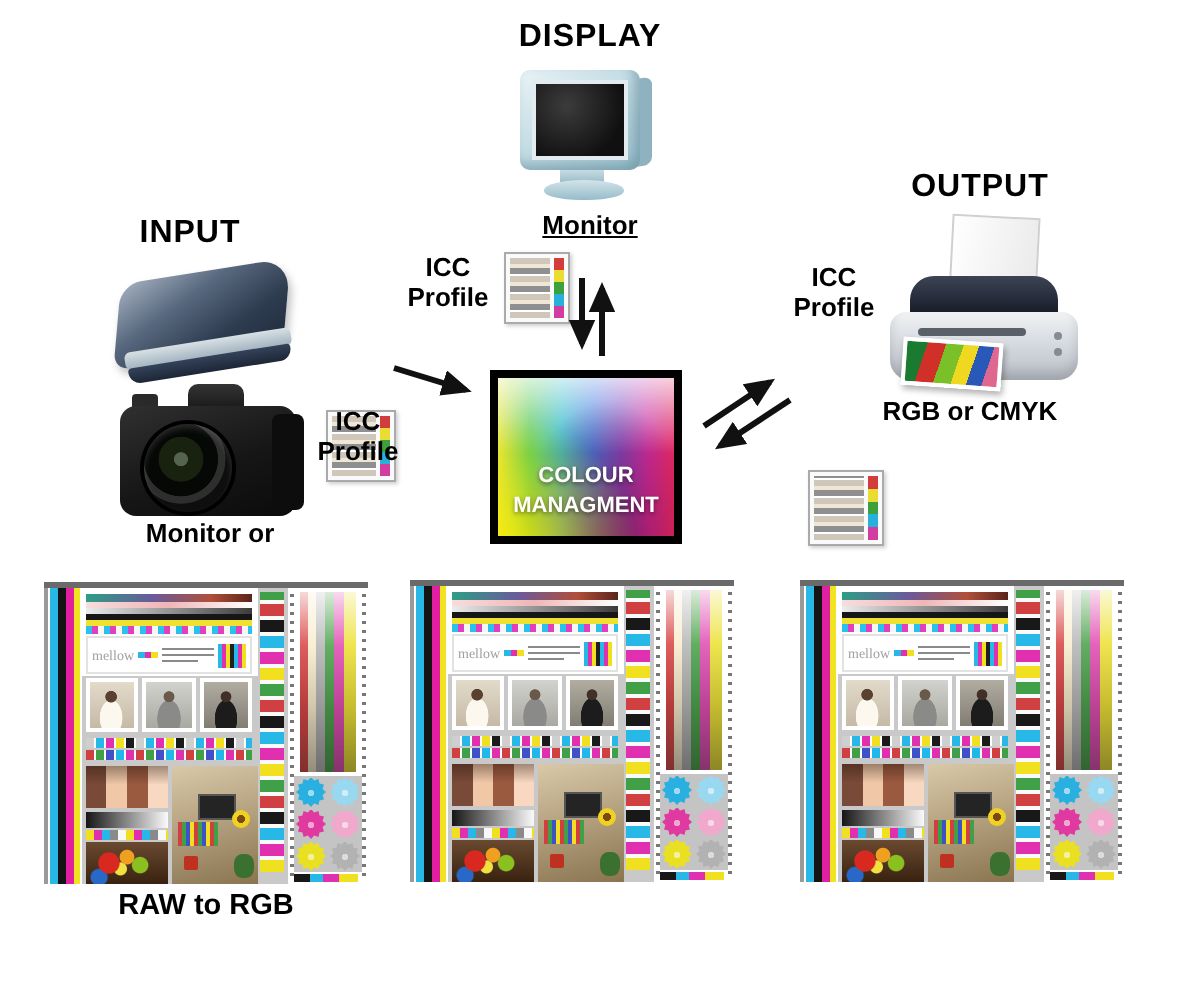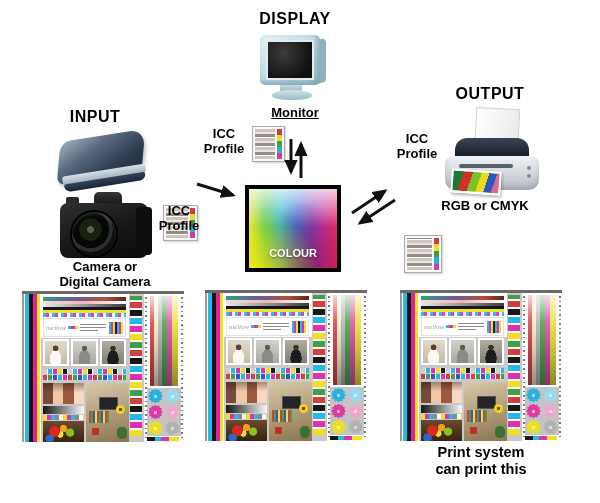--- a/index.html
+++ b/index.html
@@ -218,6 +218,7 @@
   <div class="abs cm-box">
     <div class="cm-text">
       <div>COLOUR</div>
+      <div>MANAGMENT</div>
     </div>
   </div>
 

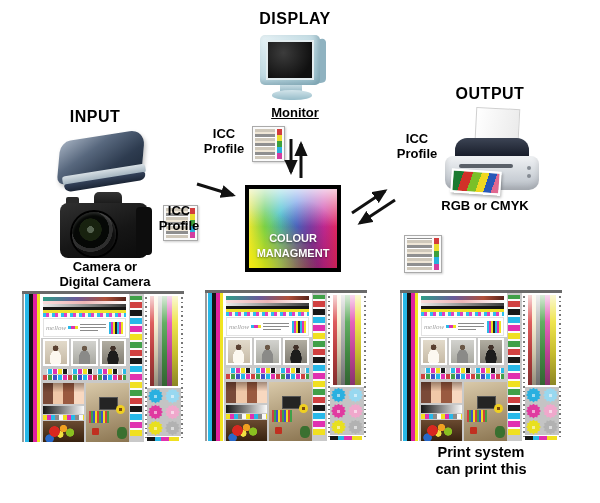--- a/index.html
+++ b/index.html
@@ -180,7 +180,7 @@
     <div class="cam-lens"></div>
   </div>
   <div class="abs lbl" style="left:35px;top:259px;width:140px;">
-    <div>Camera or</div>
+    <div>Monitor or</div>
     <div>Digital Camera</div>
   </div>
 

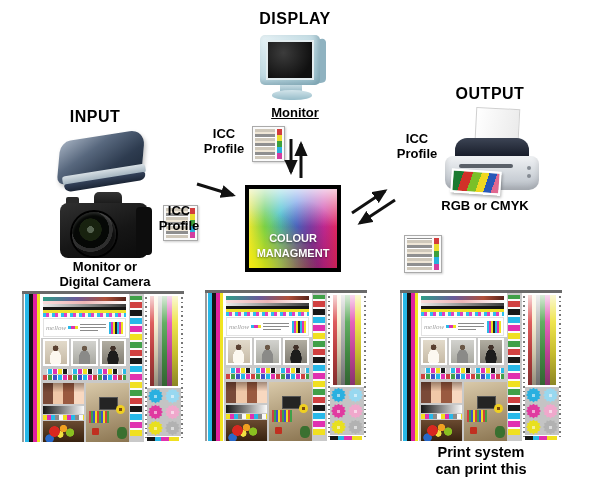--- a/index.html
+++ b/index.html
@@ -181,7 +181,6 @@
   </div>
   <div class="abs lbl" style="left:35px;top:259px;width:140px;">
     <div>Monitor or</div>
-    <div>Digital Camera</div>
   </div>
 
   <div class="abs dev-printer">

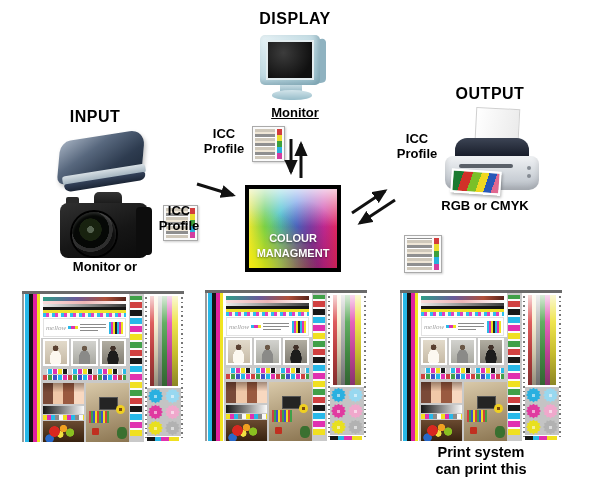--- a/index.html
+++ b/index.html
@@ -93,7 +93,7 @@
   .c-bars .b6{height:4px;background:repeating-linear-gradient(90deg,#2cc0ee 0 3px,#e040c0 3px 6px,#f6f6f6 6px 9px);}
   .c-logoband{position:absolute;left:21px;top:24px;width:83px;height:19px;background:#fff;border:1px solid #e2e2e2;
     box-sizing:border-box;display:flex;align-items:center;gap:2px;padding:0 2px;}
-  .mc-logo{font-family:"Liberation Serif","DejaVu Serif",serif;font-style:italic;font-size:7px;color:#a0a0a0;line-height:8px;}
+  .mc-logo{font-family:"Liberation Serif","DejaVu Serif",serif;font-size:7px;color:#a0a0a0;line-height:8px;}
   .mc-dots{width:10px;height:3px;background:linear-gradient(90deg,#28b8e8 0 33%,#e030b0 33% 66%,#f0e020 66%);}
   .mc-lines{display:flex;flex-direction:column;gap:2px;}
   .mc-lines i{width:26px;height:1px;background:#8a8a8a;}

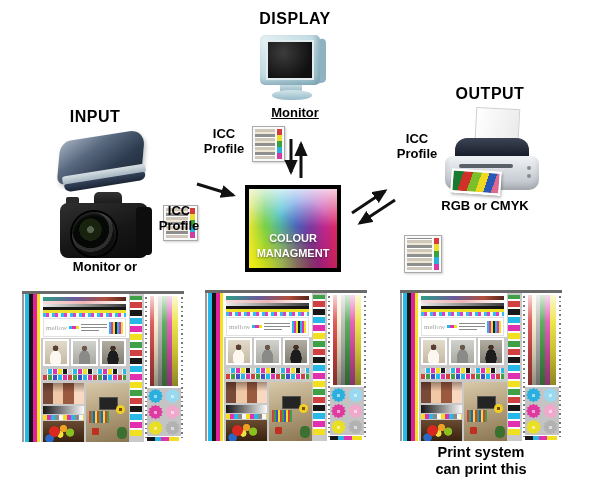--- a/index.html
+++ b/index.html
@@ -290,6 +290,9 @@
     <i class="botbar"></i>
   </div>
       </div>
+    <div class="caption">
+        <div>RAW to RGB</div>
+      </div>
   </div>
   <div class="figure" style="left:205px;top:290px;">
     <div class="test-chart">

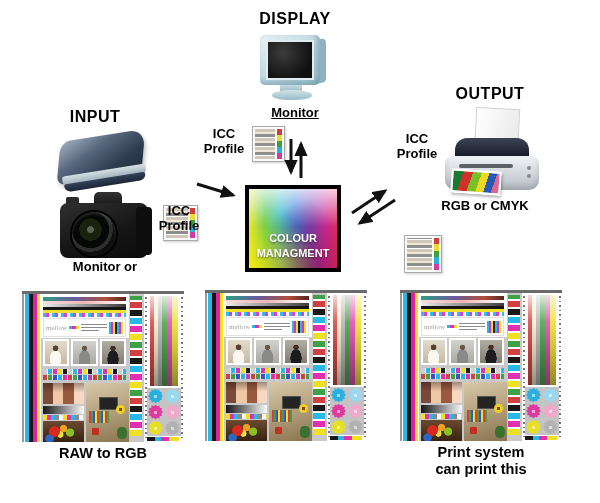--- a/index.html
+++ b/index.html
@@ -407,10 +407,6 @@
     <i class="botbar"></i>
   </div>
       </div>
-    <div class="caption">
-        <div>Print system</div>
-        <div>can print this</div>
-      </div>
   </div>
 
 </div>

